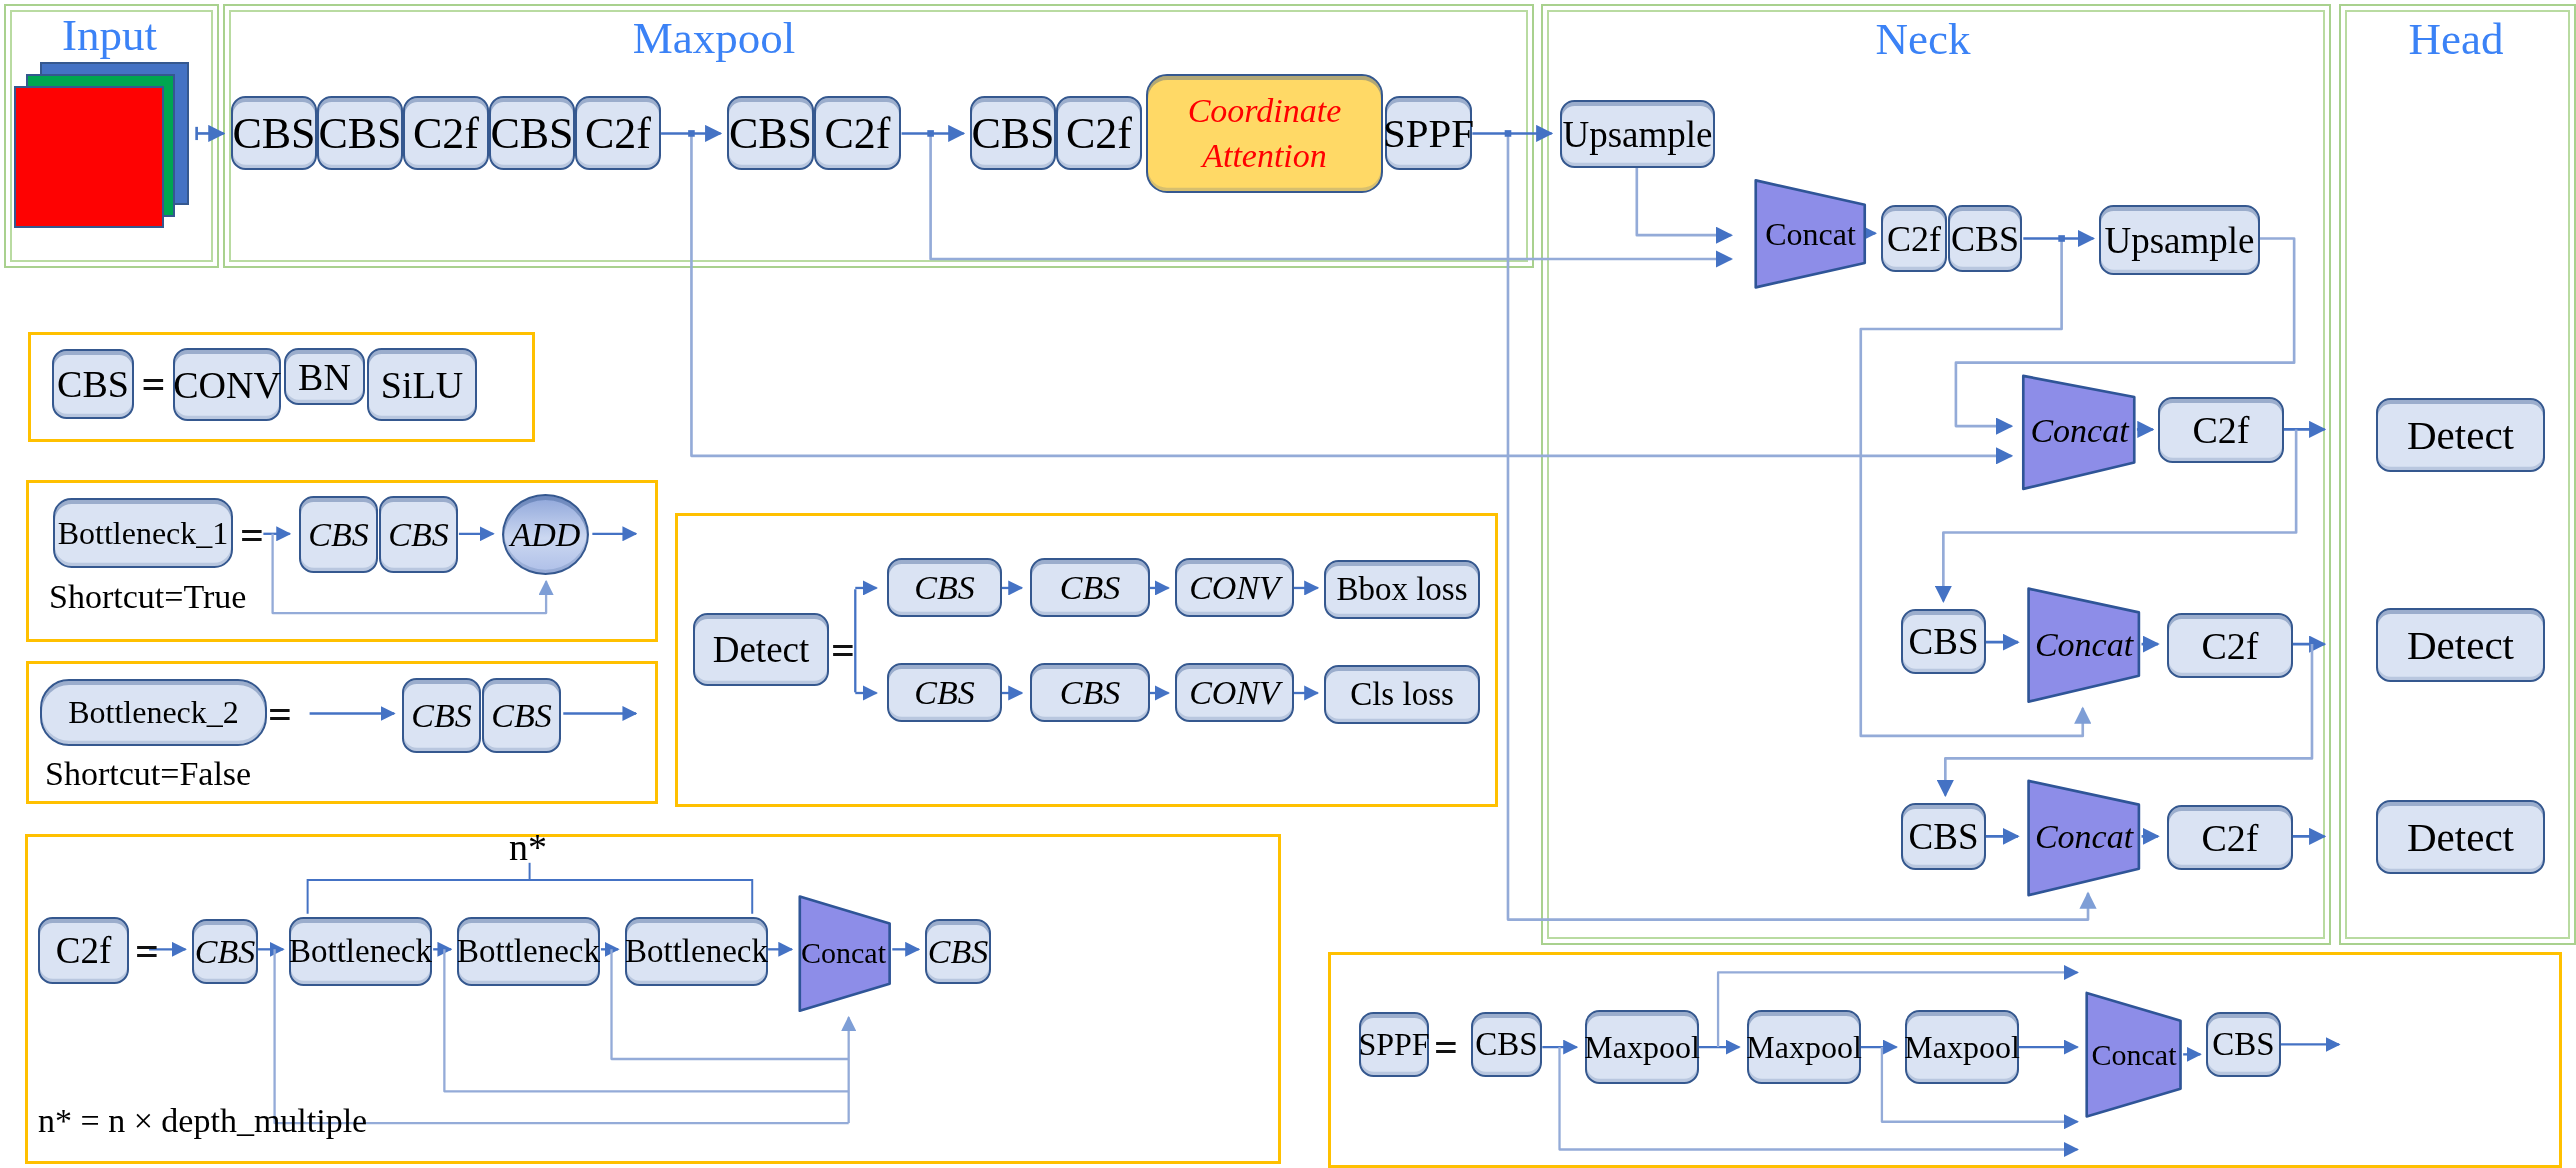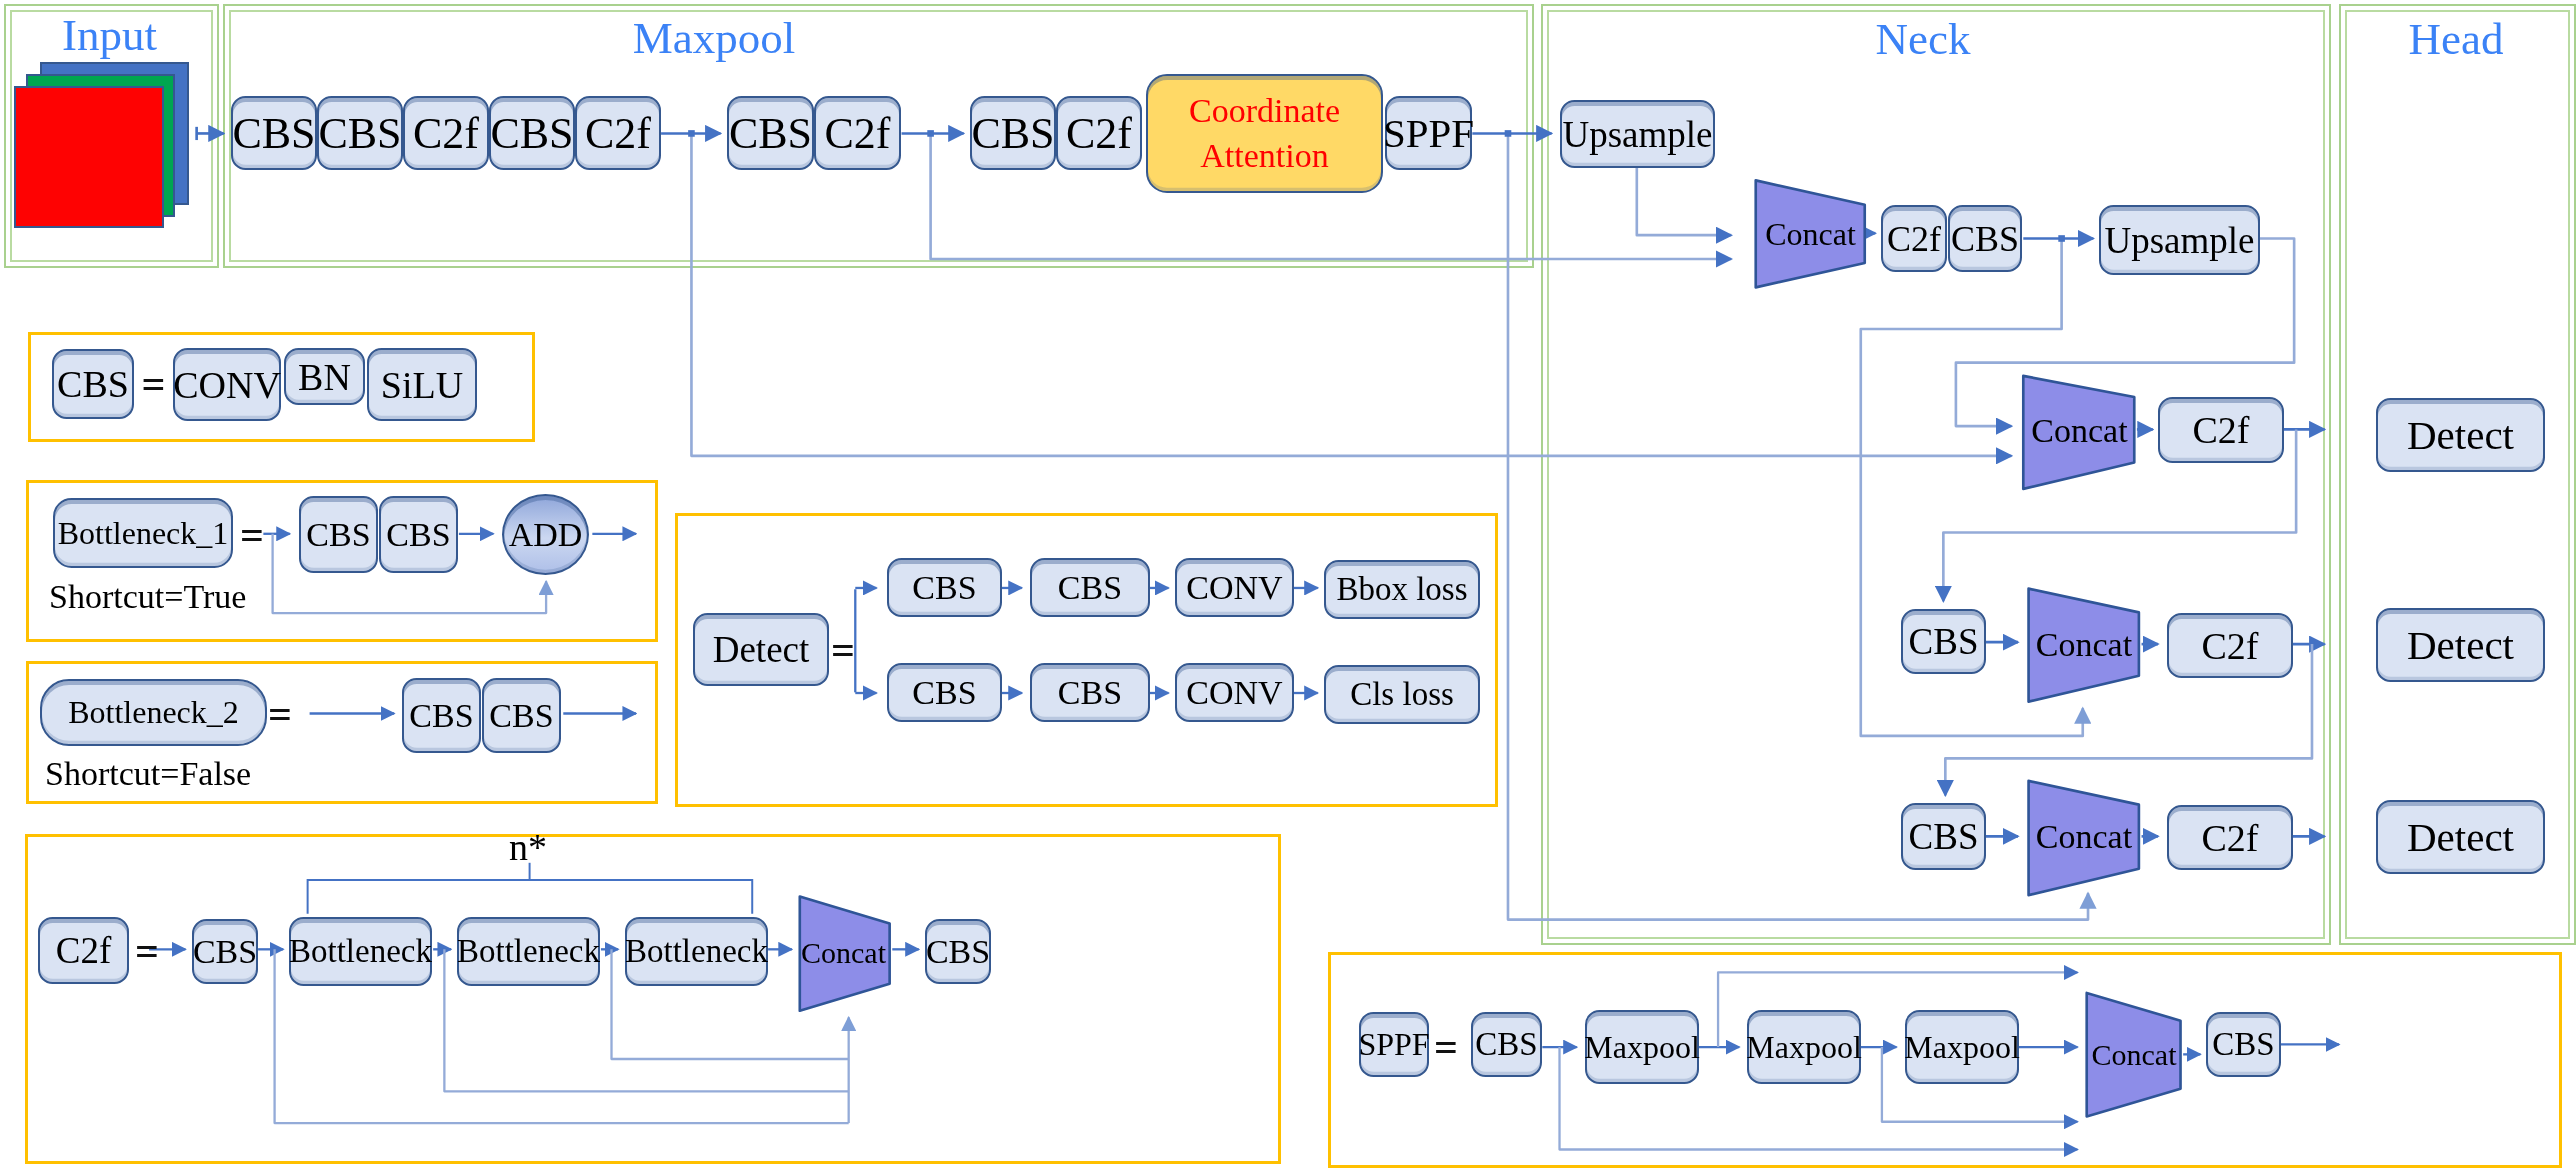--- a/index.html
+++ b/index.html
@@ -20,7 +20,7 @@
       justify-content:center;color:#000;z-index:3;
       box-shadow:inset 0 4px 0 rgba(53,88,143,.38), inset 0 -3.3px 0 rgba(53,88,143,.20);}
   .f66{font-size:44px;} .f62{font-size:41px;} .f58{font-size:38px;}
-  .f56{font-size:37px;} .f54{font-size:36px;} .f52{font-size:34px;}
+  .f56{font-size:37px;} .f54{font-size:36px;} .f52{font-size:34px;font-style:italic;}
   .f50{font-size:33px;} .f48{font-size:32px;} .f46{font-size:30px;}
 
   .ca{background:#ffd966;color:#ff0000;border-radius:21px;text-align:center;

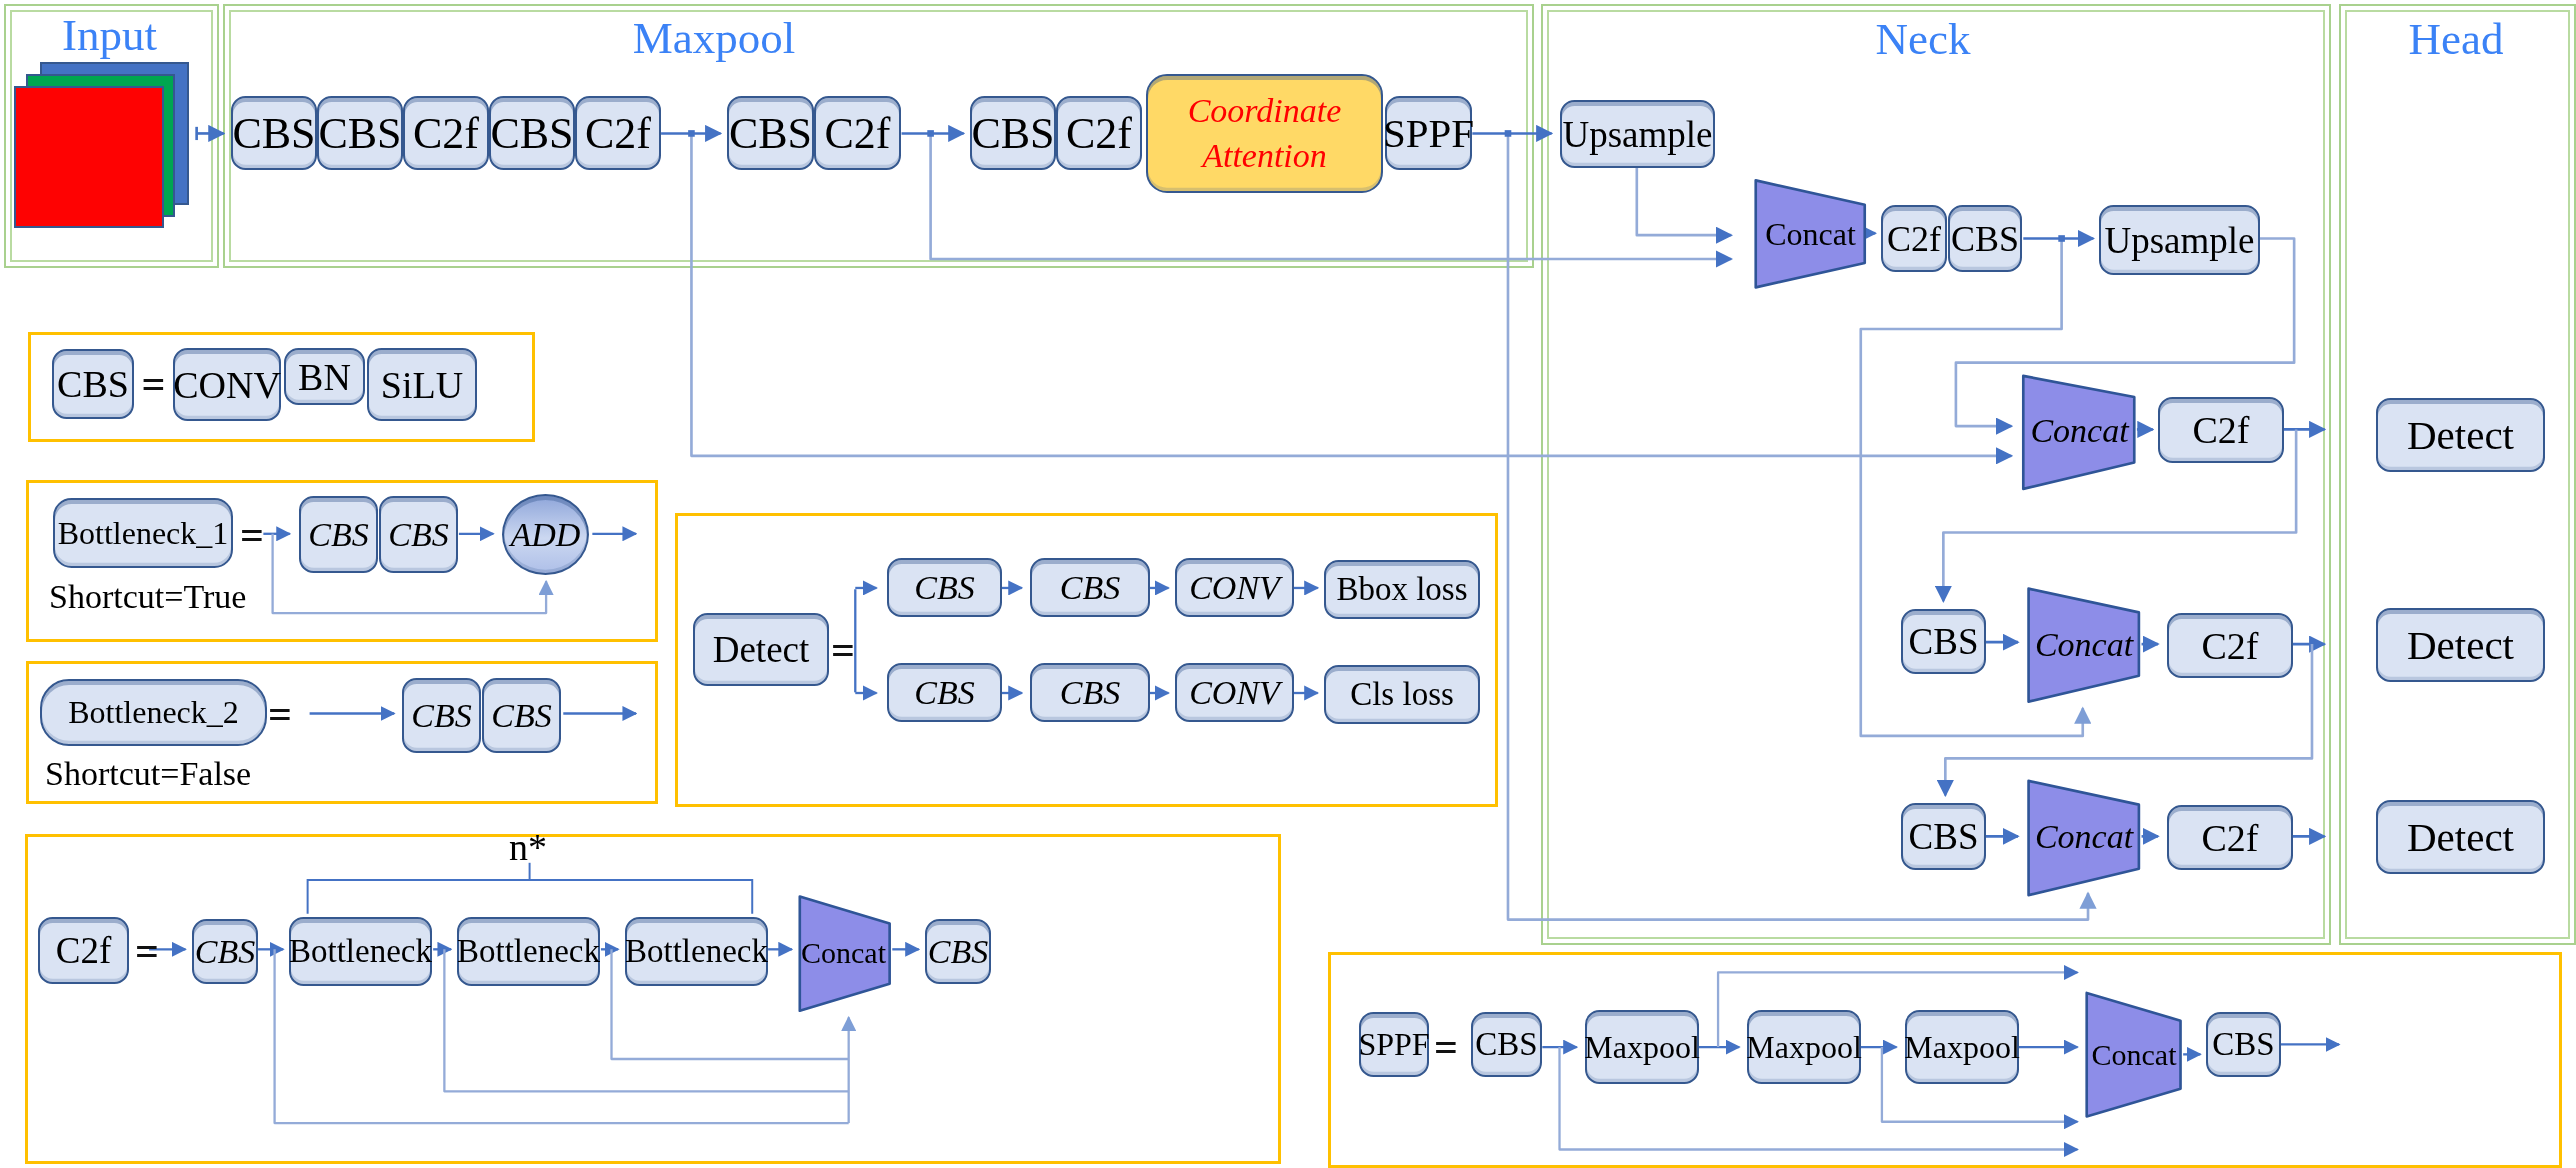--- a/index.html
+++ b/index.html
@@ -234,6 +234,7 @@
   <div class="clab f46" style="left:797px;top:934px;width:93px;height:37px">Concat</div>
   <div class="nd f52" style="left:925px;top:919px;width:66px;height:65px">CBS</div>
   <div class="note" style="left:509px;top:825px;font-size:38px">n*</div>
+  <div class="note" style="left:38px;top:1102px;font-size:34px">n* = n × depth_multiple</div>
 
   <div class="legend" style="left:1328px;top:952px;width:1228px;height:210px"></div>
   <div class="nd f48" style="left:1359px;top:1012px;width:70px;height:65px">SPPF</div>

